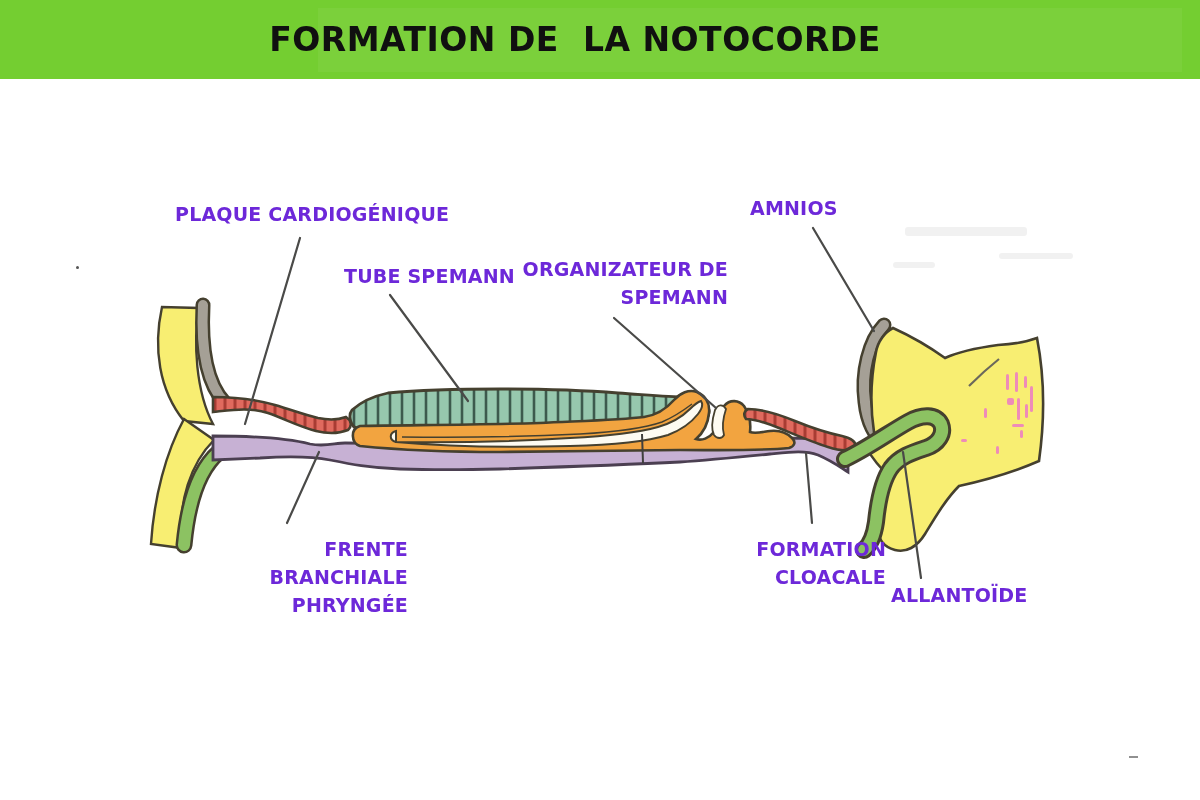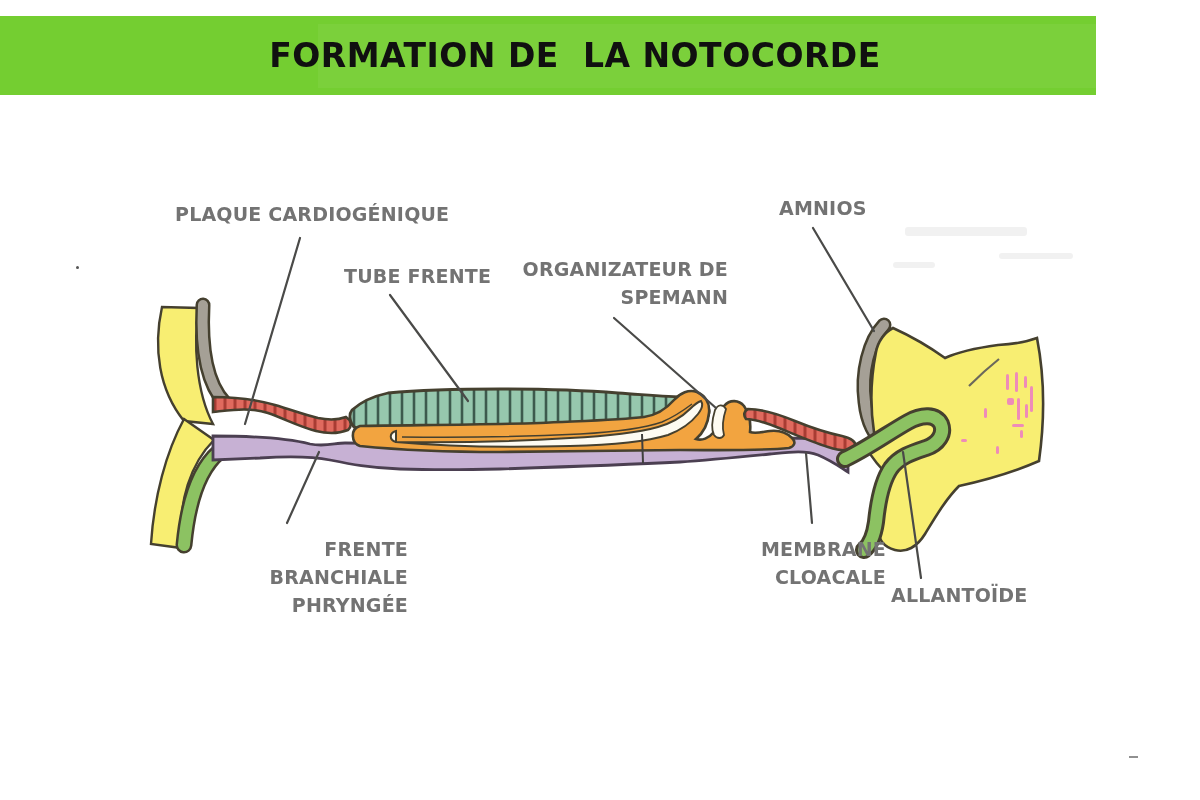--- a/index.html
+++ b/index.html
@@ -6,7 +6,7 @@
   body{font-family:"DejaVu Sans","Liberation Sans",sans-serif;position:relative;}
 
   
-  .header{position:absolute;left:0;top:16px;width:1096px;height:79px;background:var(--c-header_green);}
+  .header{position:absolute;left:0;top:0;width:1200px;height:79px;background:var(--c-header_green);}
   .header-inner{position:absolute;left:318px;top:8px;width:864px;height:64px;background:rgba(255,255,255,0.05);}
   .title{position:absolute;left:0;top:0;width:1150px;height:79px;display:flex;align-items:center;justify-content:center;
          font-size:33px;font-weight:700;color:#101010;letter-spacing:0.5px;white-space:pre;}

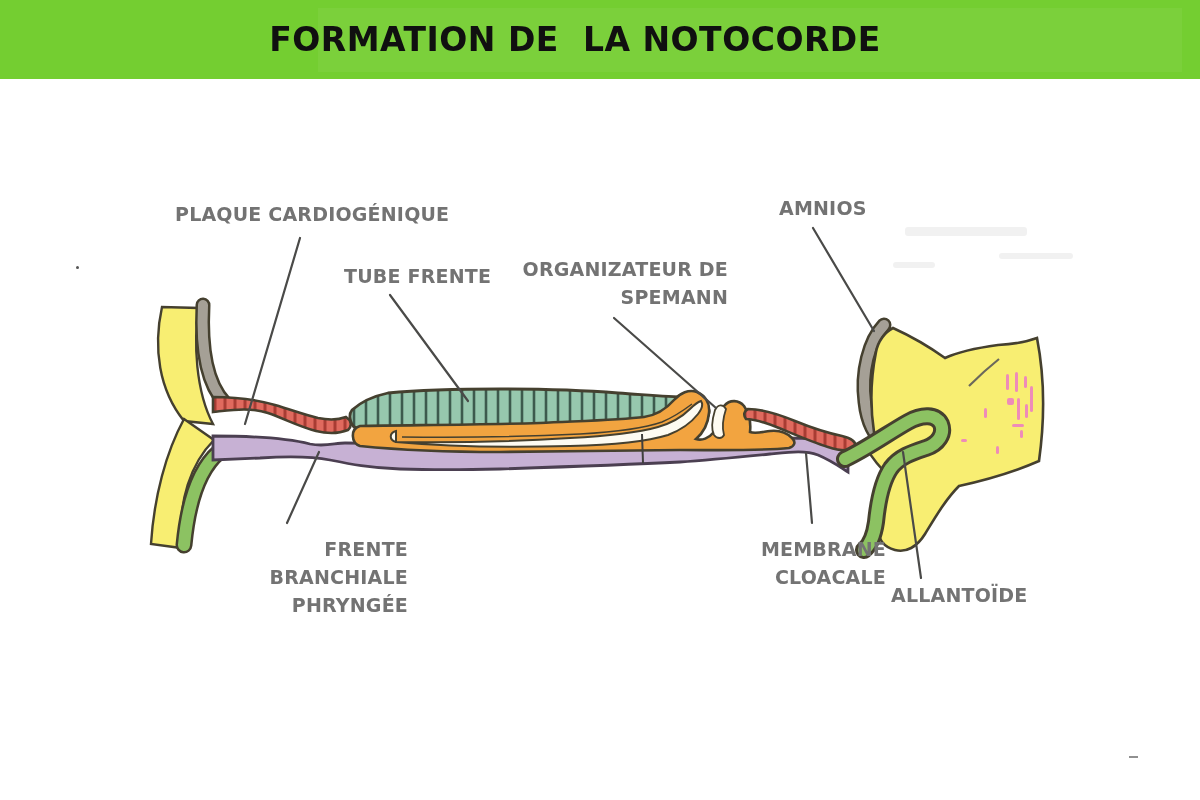--- a/index.html
+++ b/index.html
@@ -16,7 +16,7 @@
   svg{position:absolute;left:0;top:0;}
 
   
-  .lbl{position:absolute;font-weight:700;font-size:19px;color:#737373;letter-spacing:0.2px;
+  .lbl{position:absolute;font-weight:700;font-size:19px;color:#6d28d9;letter-spacing:0.2px;
        white-space:pre-line;line-height:28px;z-index:5;}
   .lbl.center{text-align:right;}
   .lbl-plaque   {left:175px;top:200px;}

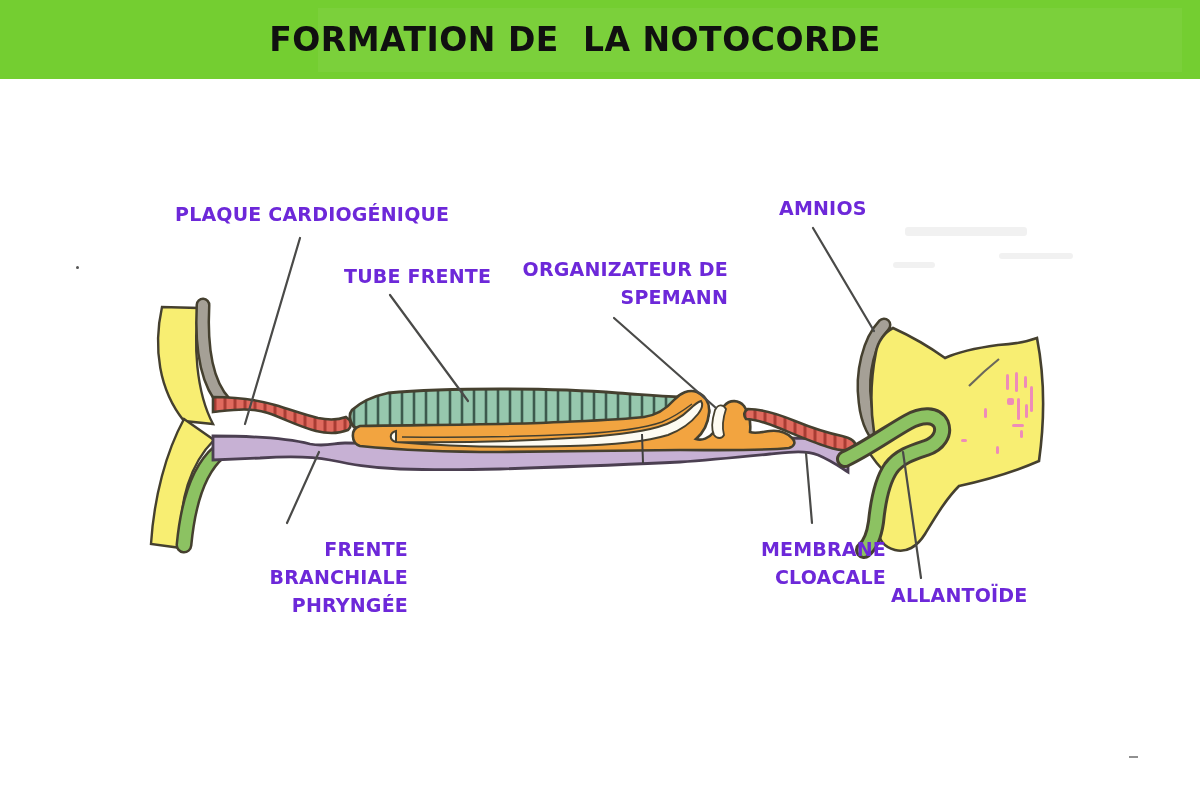--- a/index.html
+++ b/index.html
@@ -22,7 +22,7 @@
   .lbl-plaque   {left:175px;top:200px;}
   .lbl-tube     {left:344px;top:262px;}
   .lbl-organ    {left:508px;top:255px;width:220px;}
-  .lbl-amnios   {left:779px;top:194px;}
+  .lbl-amnios   {left:750px;top:194px;}
   .lbl-frente   {left:208px;top:535px;width:200px;}
   .lbl-membrane {left:686px;top:535px;width:200px;}
   .lbl-allant   {left:891px;top:581px;}

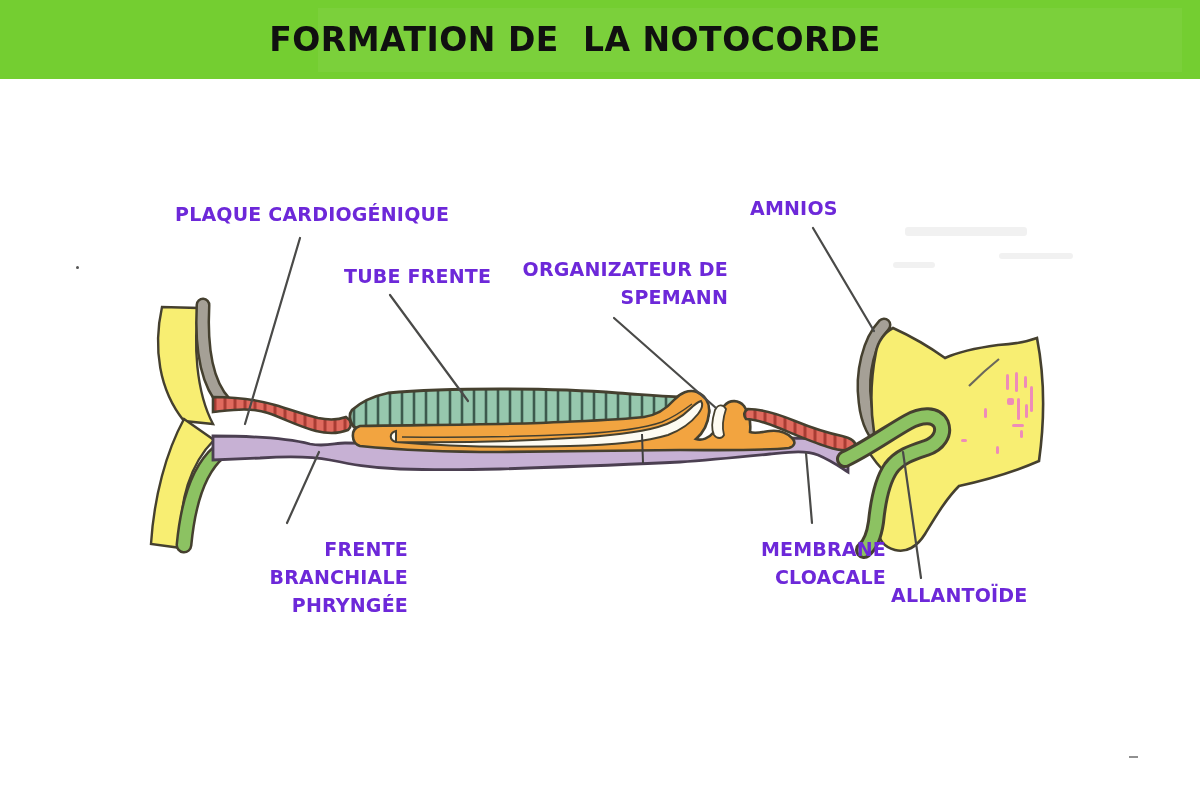--- a/index.html
+++ b/index.html
@@ -178,7 +178,7 @@
 </div>
 
 <div class="lbl lbl-plaque">PLAQUE CARDIOGÉNIQUE</div>
-<div class="lbl lbl-tube">TUBE FRENTE</div>
+<div class="lbl lbl-tube">TUBE SPEMANN</div>
 <div class="lbl lbl-organ center">ORGANIZATEUR DE
 SPEMANN</div>
 <div class="lbl lbl-amnios">AMNIOS</div>

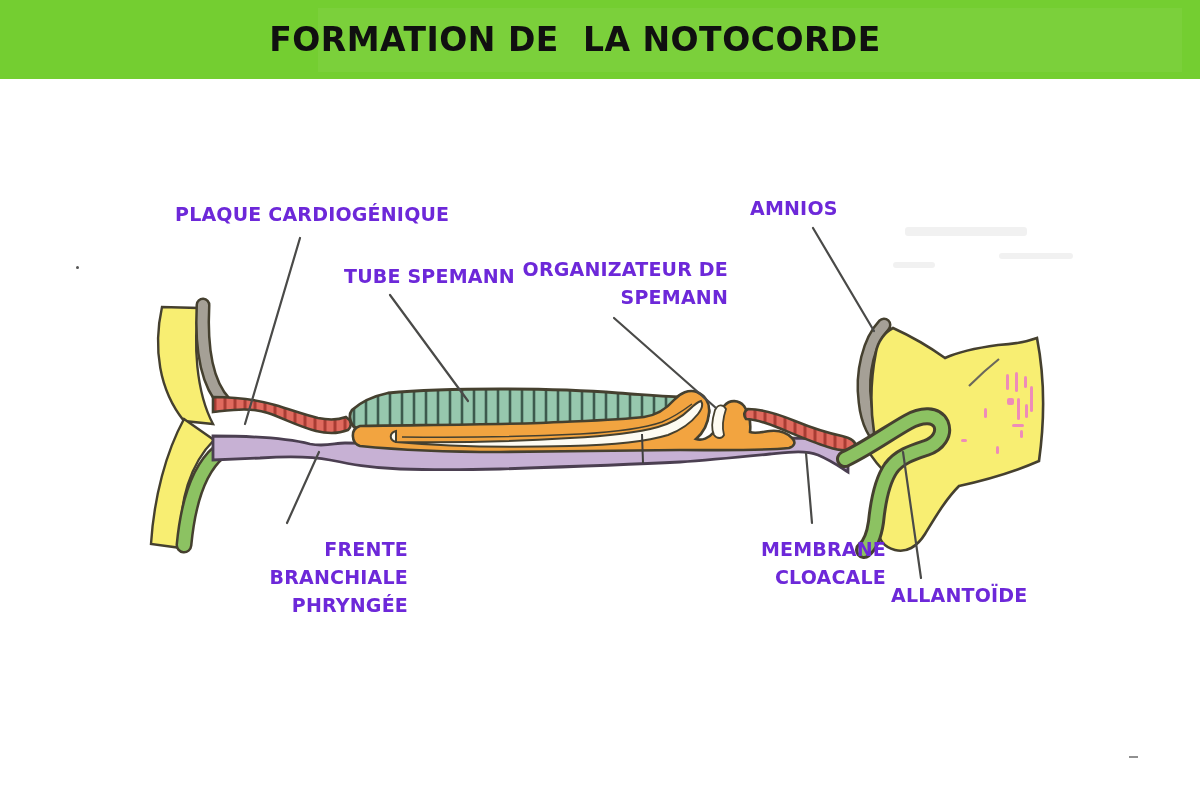--- a/index.html
+++ b/index.html
@@ -185,7 +185,7 @@
 <div class="lbl lbl-frente center">FRENTE
 BRANCHIALE
 PHRYNGÉE</div>
-<div class="lbl lbl-membrane center">MEMBRANE
+<div class="lbl lbl-membrane center">FORMATION
 CLOACALE</div>
 <div class="lbl lbl-allant">ALLANTOÏDE</div>
 

